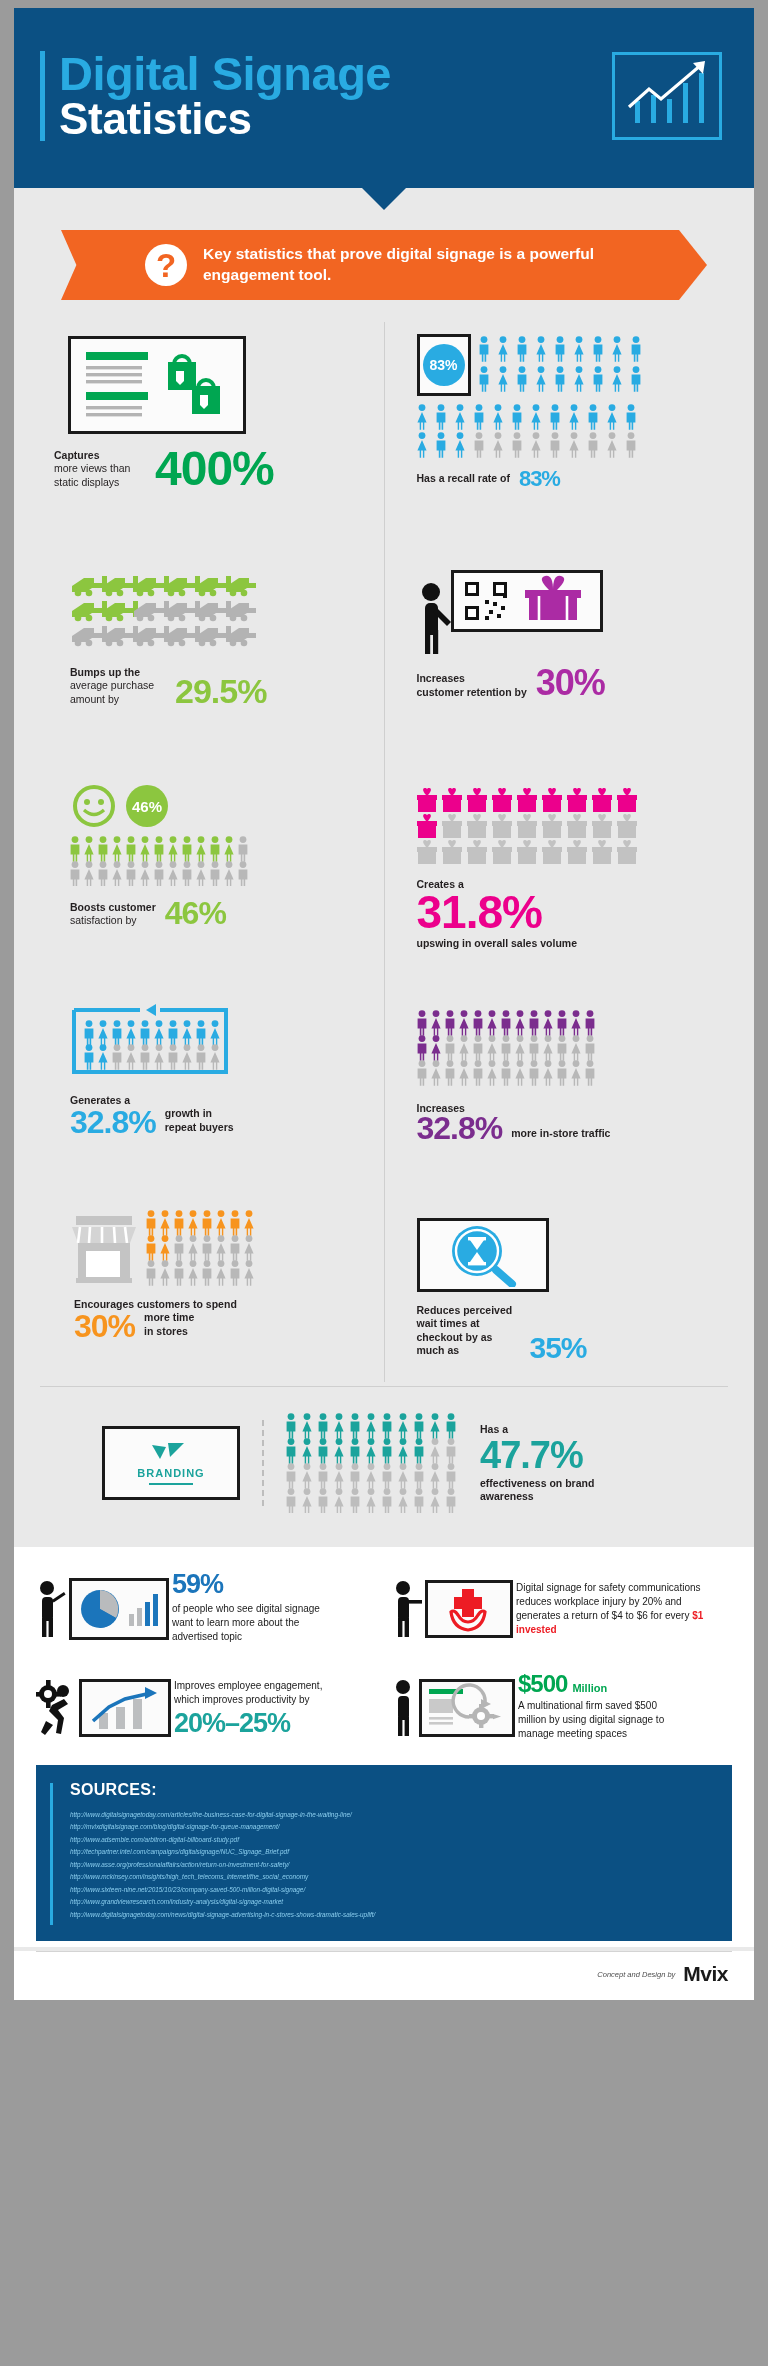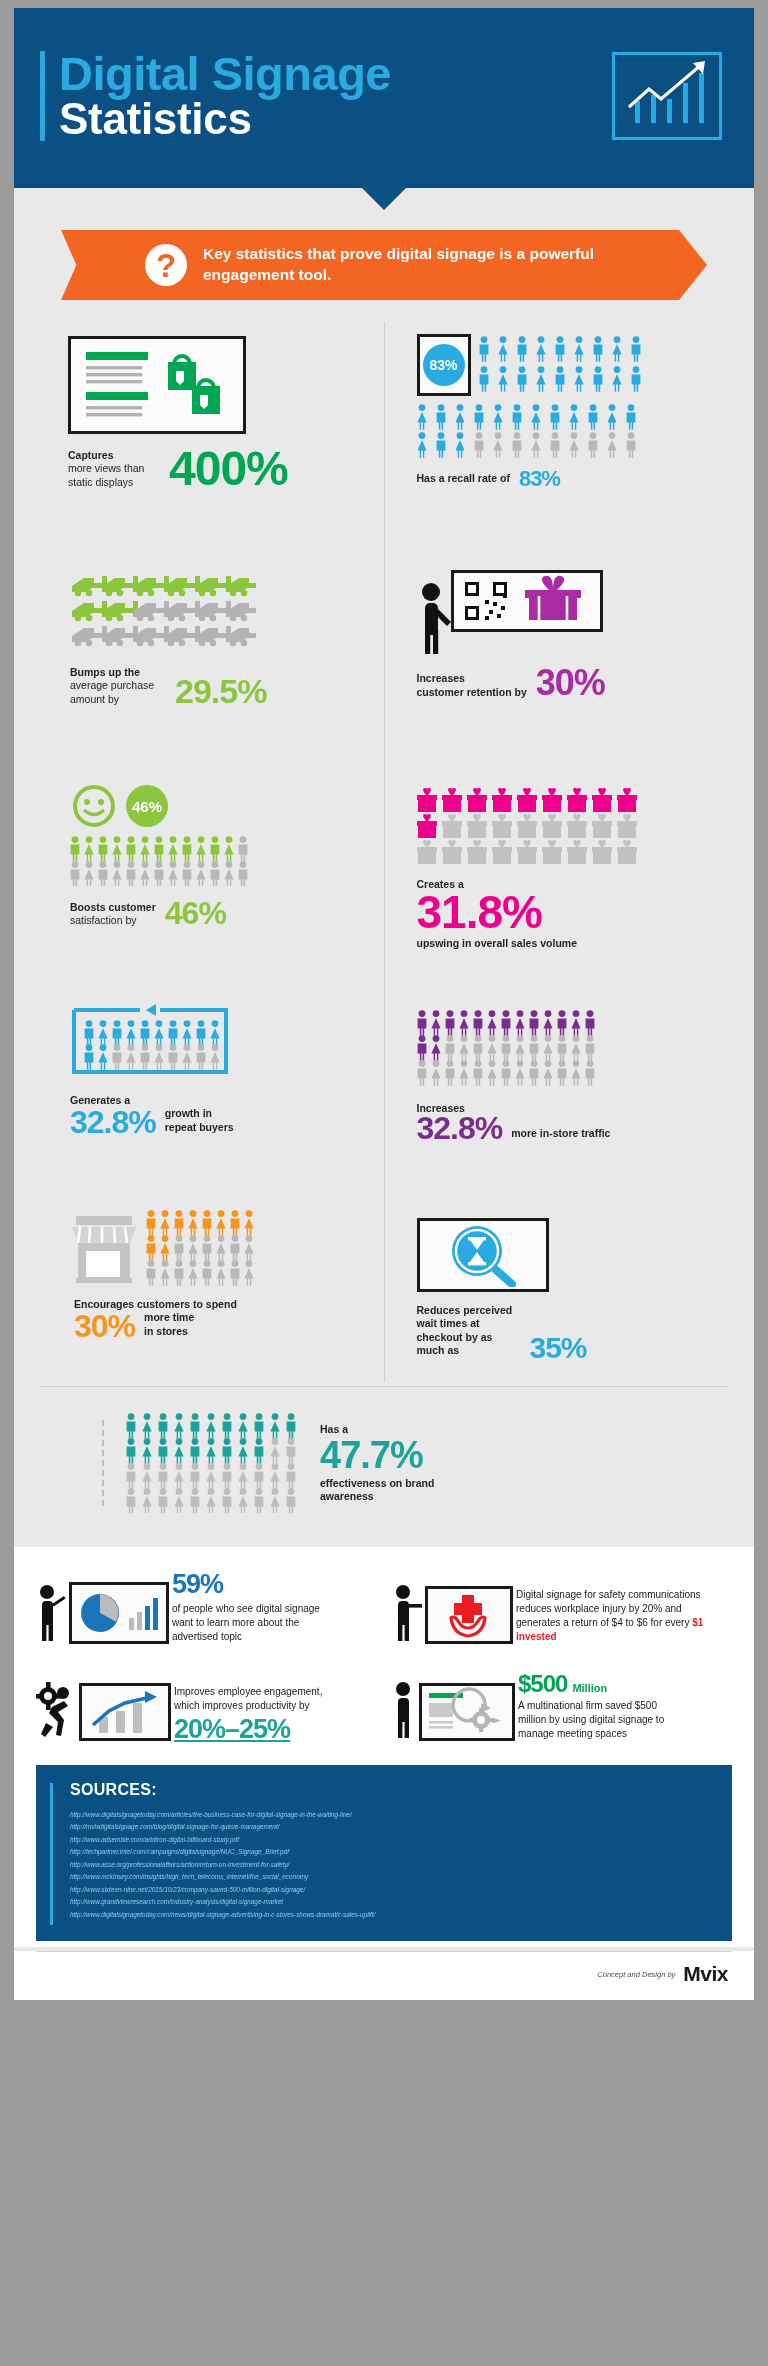--- a/index.html
+++ b/index.html
@@ -186,7 +186,7 @@
             </g>
           </svg>
         </div>
-        <div class="row-inline" style="margin-left:14px;">
+        <div class="row-inline" style="">
           <div>
             <div class="lbl">Captures</div>
             <div class="lbl-sm" style="max-width:92px;">more views than static displays</div>

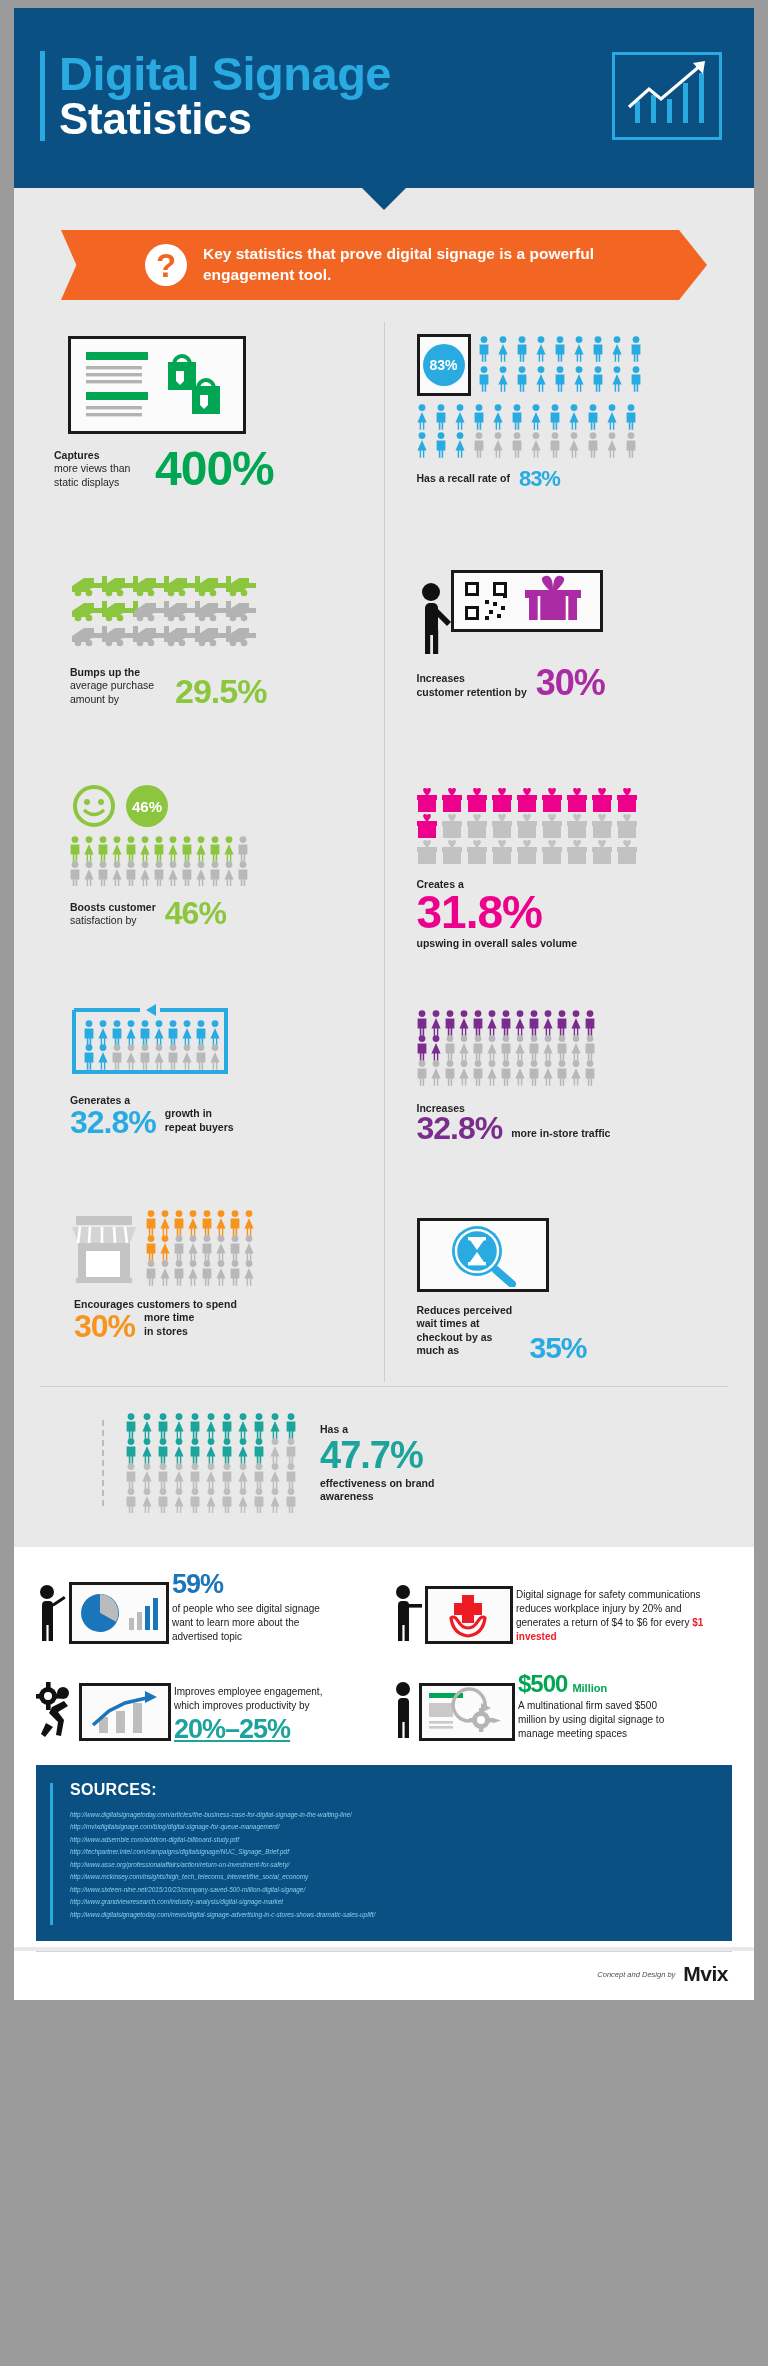--- a/index.html
+++ b/index.html
@@ -635,6 +635,16 @@
 
   <div class="band-sep"></div>
   <div class="branding">
+    <div class="screen" style="width:138px;height:74px;flex:0 0 auto;">
+      <div style="text-align:center;">
+        <svg width="46" height="22" viewBox="0 0 46 22">
+          <path d="M4 4 l14 2 l-6 12 z" fill="#1ba39c"></path>
+          <path d="M20 2 l16 0 l-14 14 z" fill="#1ba39c"></path>
+        </svg>
+        <div style="font-size:11px;font-weight:bold;letter-spacing:1px;color:#1ba39c;">BRANDING</div>
+        <div style="width:44px;height:2.6px;background:#1ba39c;margin:4px auto 0;"></div>
+      </div>
+    </div>
     <div class="dashdiv"></div>
     <svg width="172" height="100" viewBox="0 0 172 100">
       <g fill="#1ba39c">

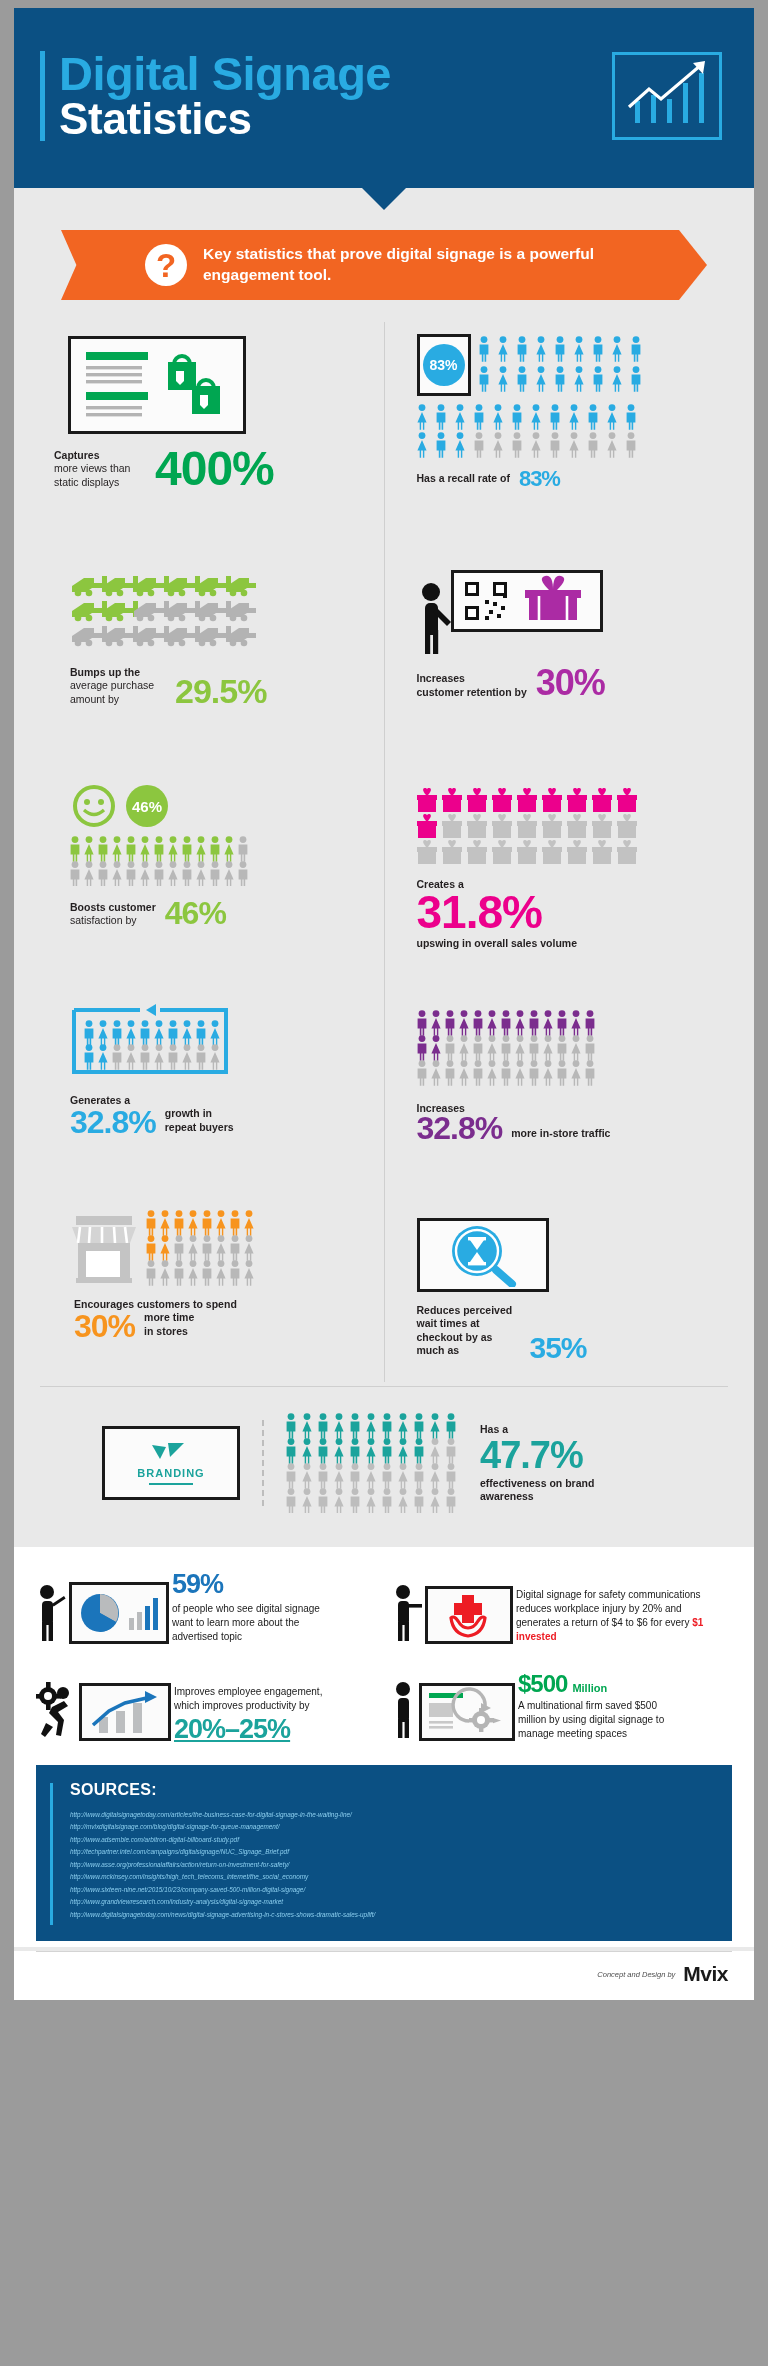--- a/index.html
+++ b/index.html
@@ -103,7 +103,7 @@
     background: #ffffff; padding: 26px 22px 18px 22px;
     display: grid; grid-template-columns: 1fr 1fr; row-gap: 30px; column-gap: 16px;
   }
-  .wcell { display: flex; align-items: flex-end; gap: 3px; }
+  .wcell { display: flex; align-items: center; gap: 3px; }
   .wtext { font-size: 10px; line-height: 1.4; color: #1a1a1a; font-weight: bold;}
 
   

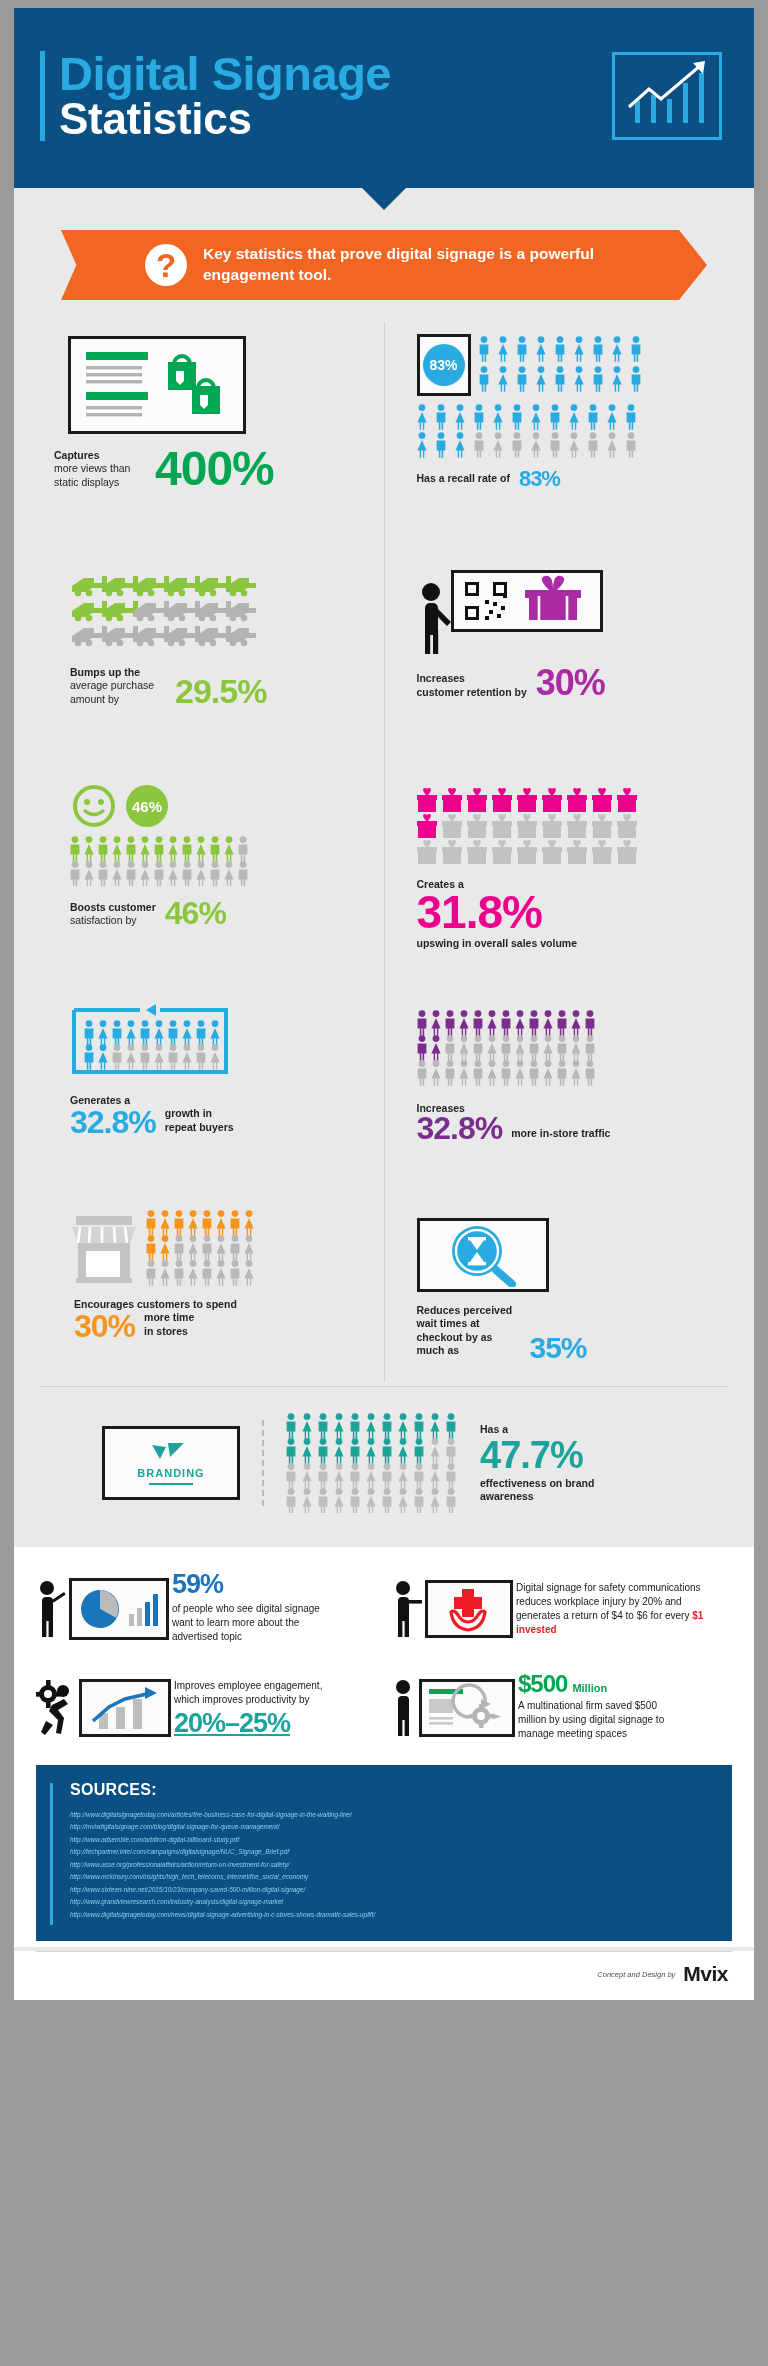--- a/index.html
+++ b/index.html
@@ -783,7 +783,7 @@
       </div>
       <div>
         <div class="wtext" style="font-weight:normal;max-width:170px;">Improves employee engagement, which improves productivity by</div>
-        <div class="big" style="font-size:27px;color:#1ba39c;margin-top:5px;text-decoration:underline;">20%–25%</div>
+        <div class="big" style="font-size:27px;color:#1ba39c;margin-top:5px;">20%–25%</div>
       </div>
     </div>
 

